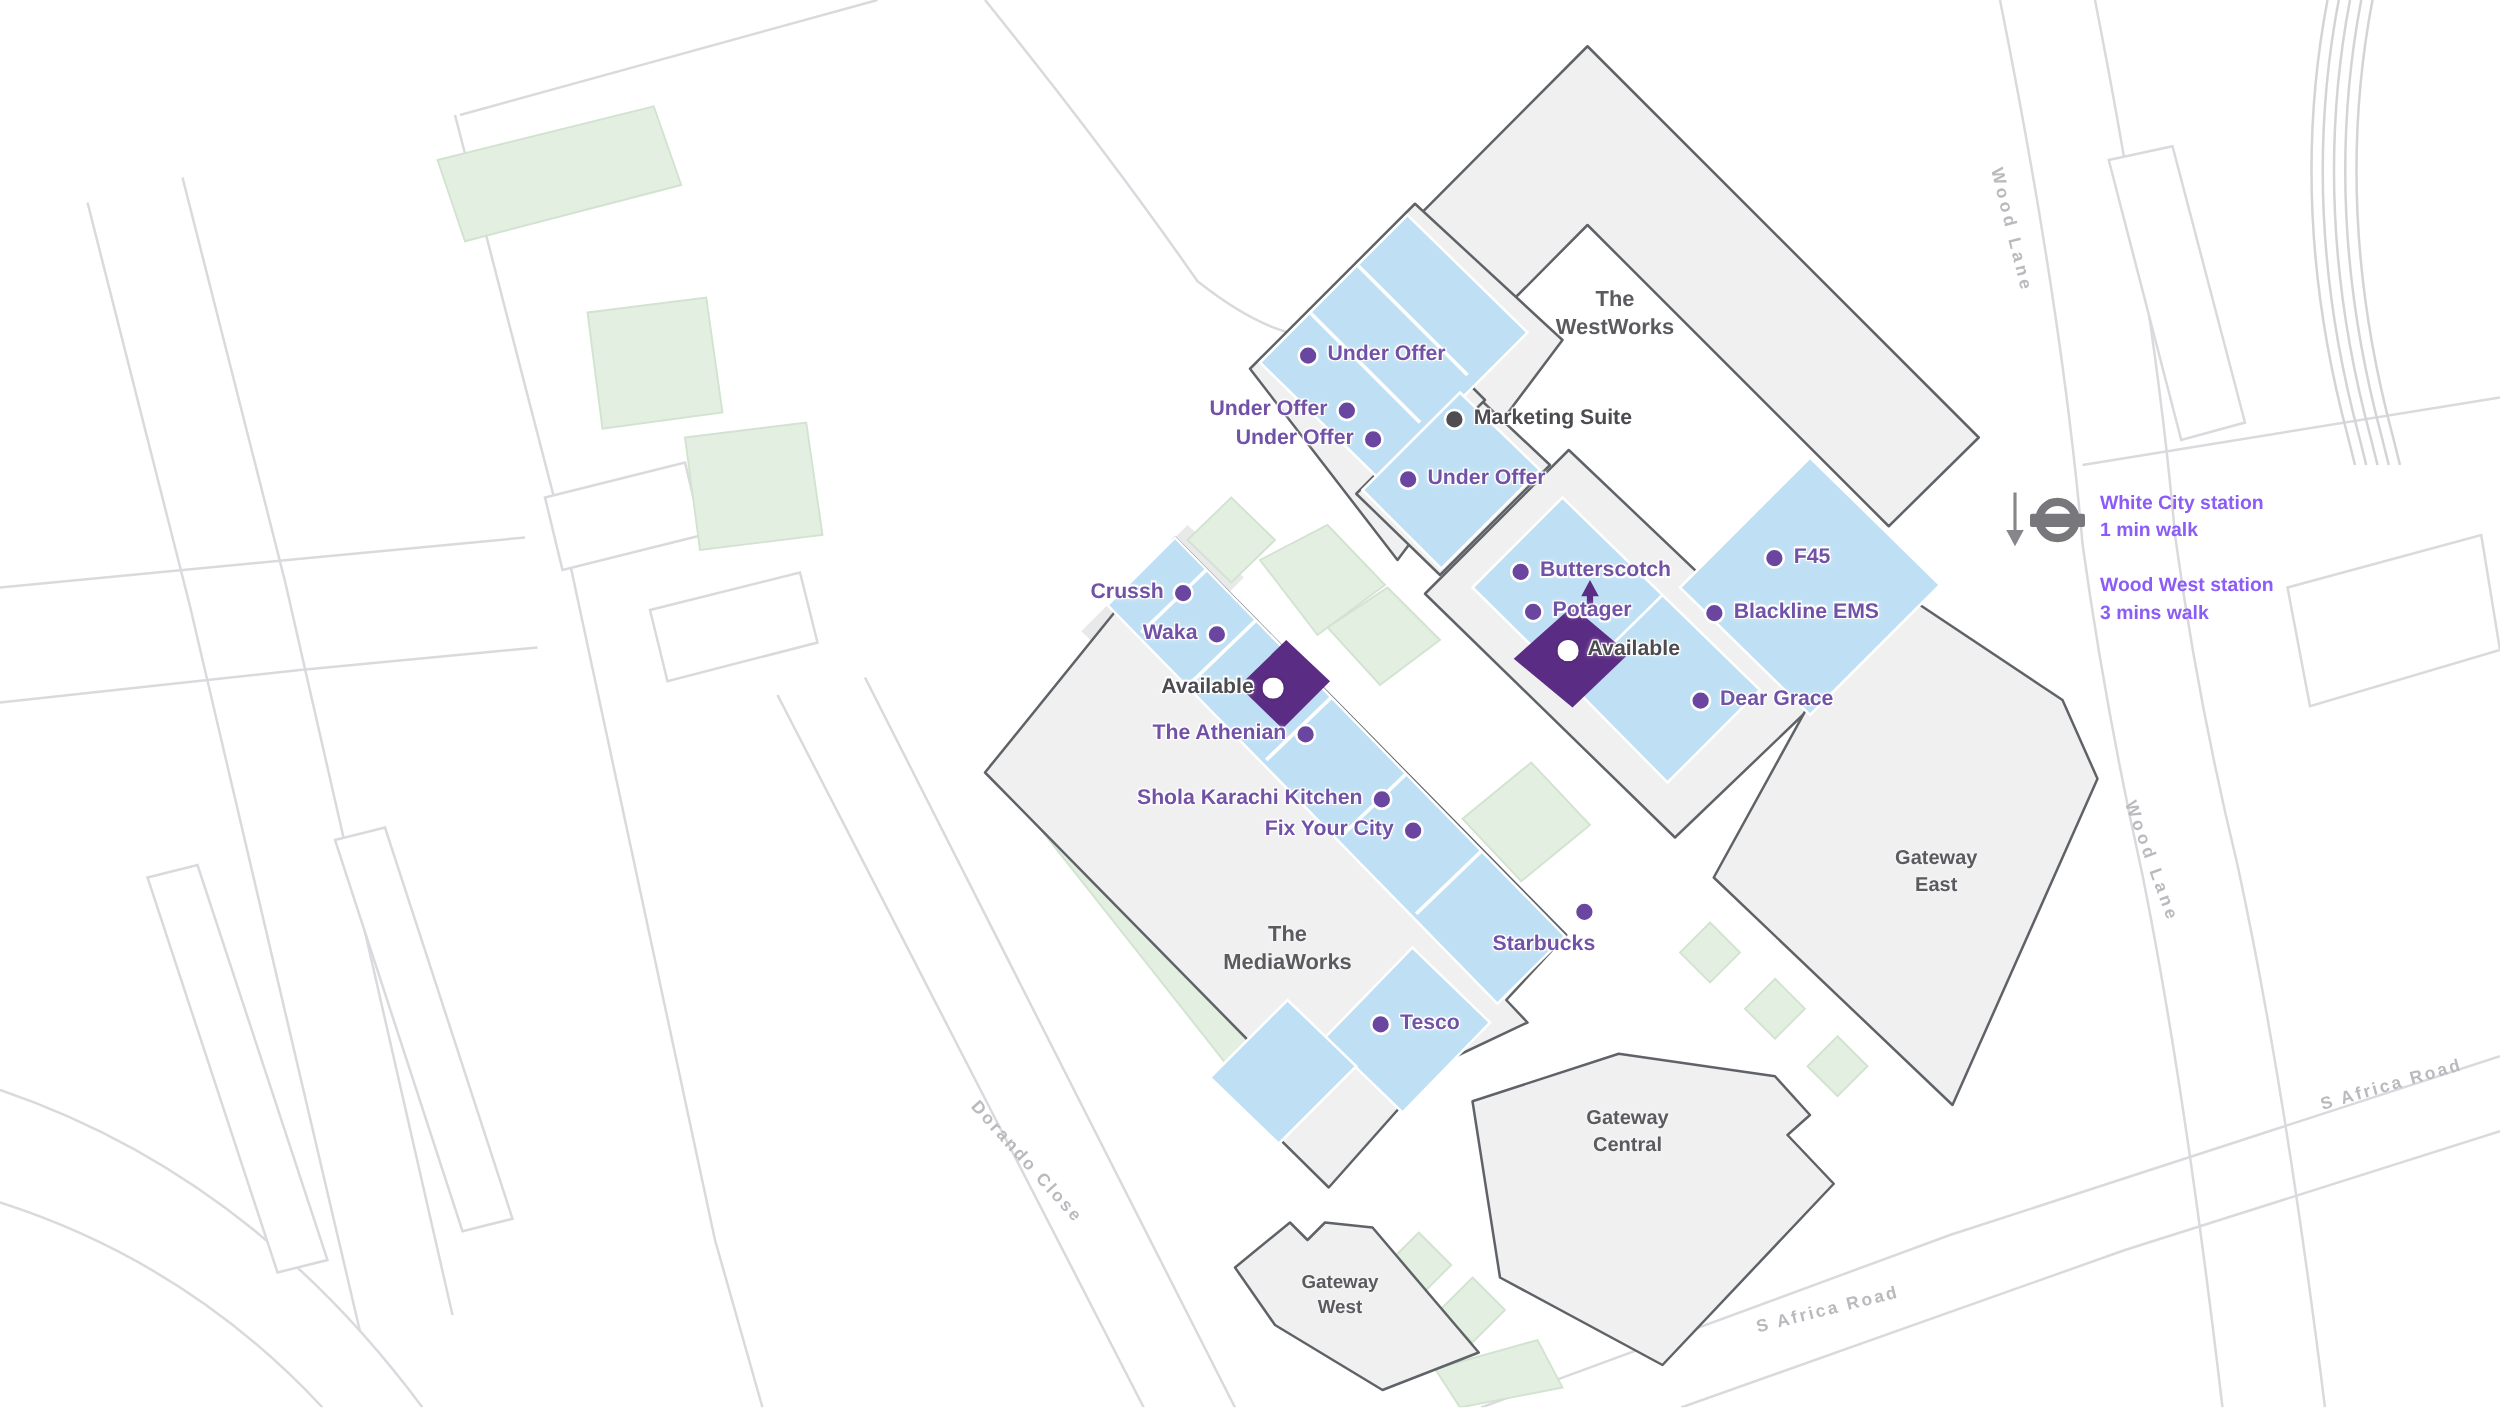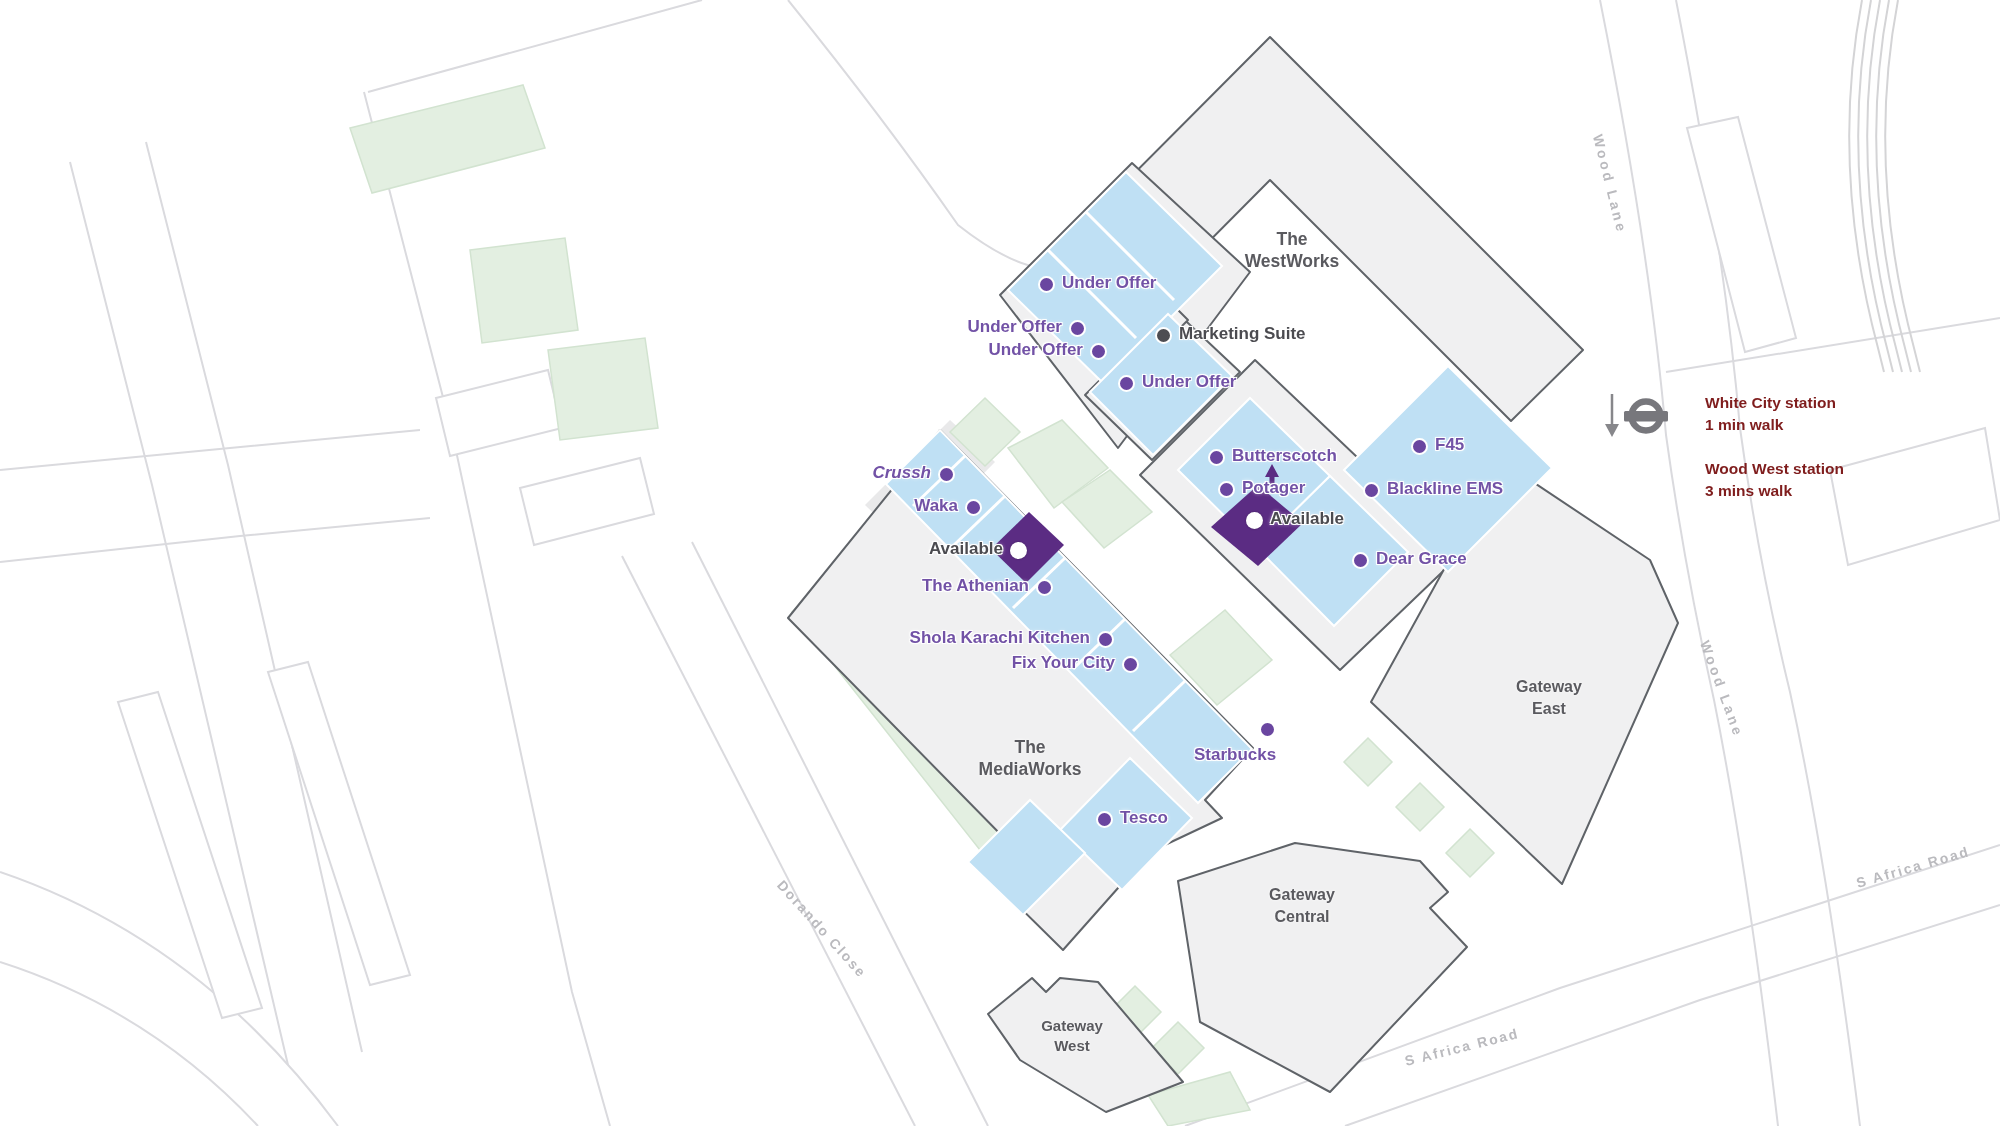--- a/index.html
+++ b/index.html
@@ -18,8 +18,8 @@
   .bldg{position:absolute;width:200px;text-align:center;
         font:600 17.5px "Liberation Sans",sans-serif;color:#5a5a5f;line-height:22px;
         text-shadow:0 0 3px #fff;}
-  .station{position:absolute;font:600 15.5px "Liberation Sans",sans-serif;color:#7f1d1d;
-           line-height:22px;white-space:nowrap;margin-left:25px;}
+  .station{position:absolute;font:600 15.5px "Liberation Sans",sans-serif;color:#8b5cf6;
+           line-height:22px;white-space:nowrap;}
   .roadlbl{position:absolute;width:150px;text-align:center;
            font:600 14px "Liberation Sans",sans-serif;color:#bababe;letter-spacing:3px;
            white-space:nowrap;transform-origin:center;}

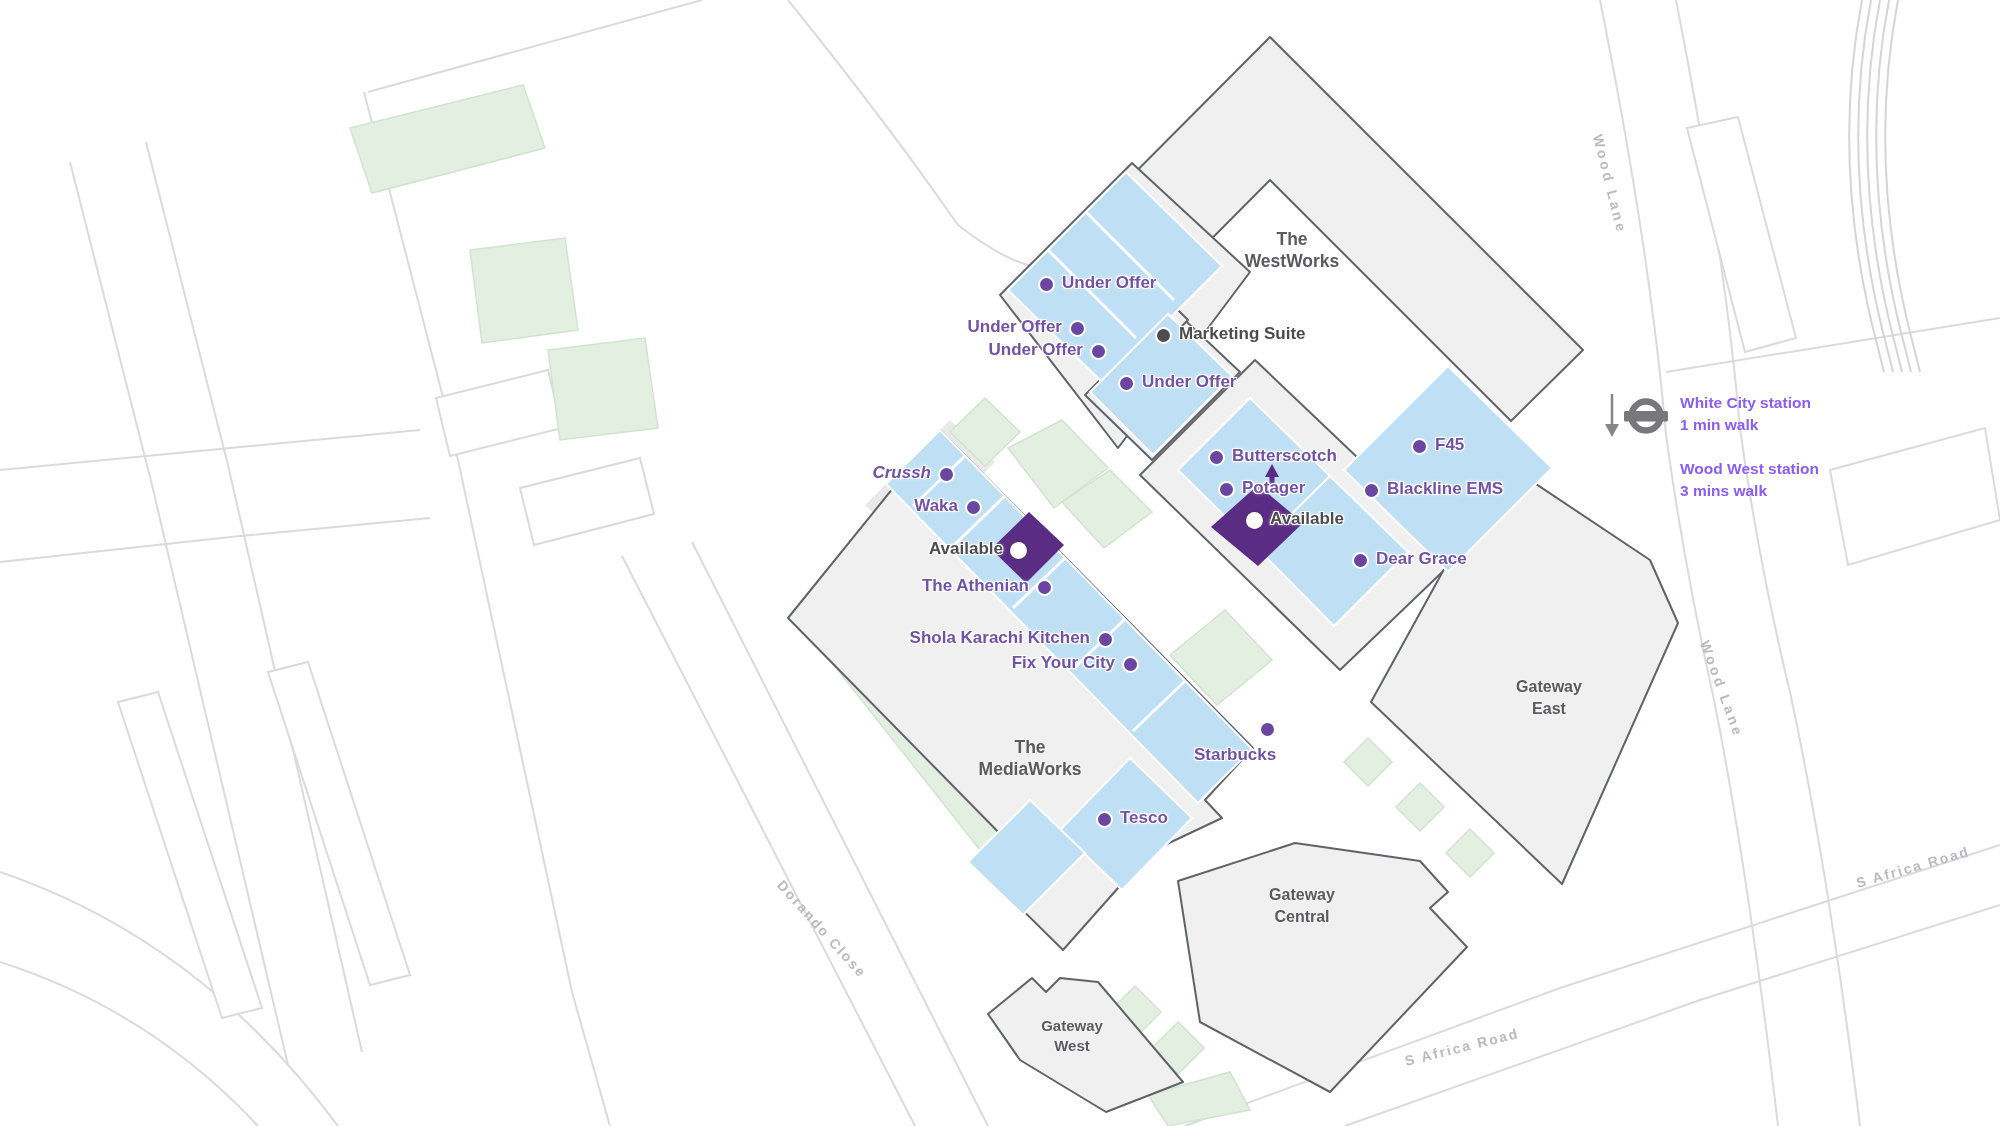--- a/index.html
+++ b/index.html
@@ -190,7 +190,7 @@
   <span class="dot"></span>
   <span>Dear Grace</span>
 </div>
-<div class="label" style="right:1045px;top:461px;font-style:italic;">
+<div class="label" style="right:1045px;top:461px;">
   <span>Crussh</span>
   <span class="dot"></span>
 </div>

